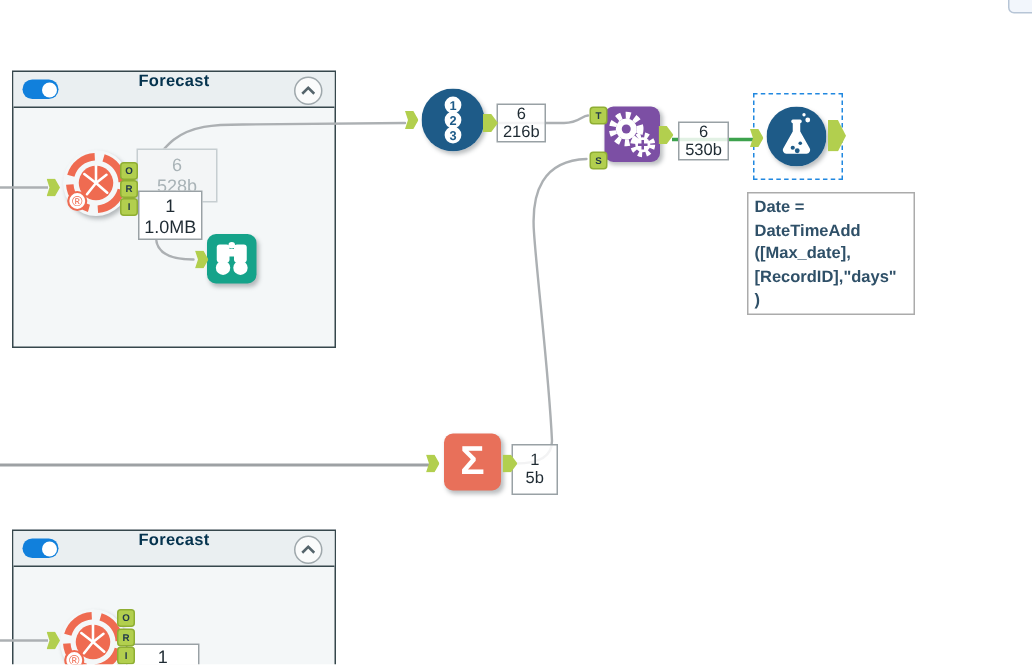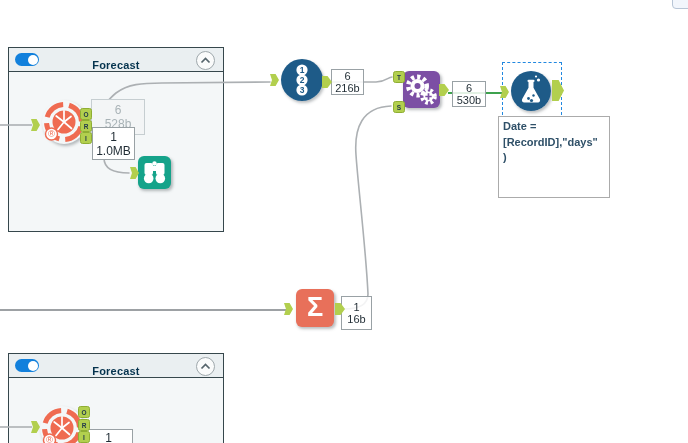--- a/index.html
+++ b/index.html
@@ -10,7 +10,7 @@
   
   .tool-container{position:absolute;border:1.5px solid #36474C;background:rgba(243,246,247,.9);z-index:0;}
   .tc-header{position:relative;height:23px;background:#EAEFF1;border-bottom:1px solid #36474C;
-    display:flex;align-items:flex-end;justify-content:center;}
+    display:flex;align-items:flex-start;justify-content:center;}
   .tc-title{font-size:11px;font-weight:bold;color:#05334E;letter-spacing:.2px;}
   .toggle{position:absolute;left:6px;top:5px;width:24px;height:13px;border-radius:7px;background:#1180DC;}
   .toggle .knob{position:absolute;right:1.5px;top:1.5px;width:10px;height:10px;border-radius:50%;background:#fff;}

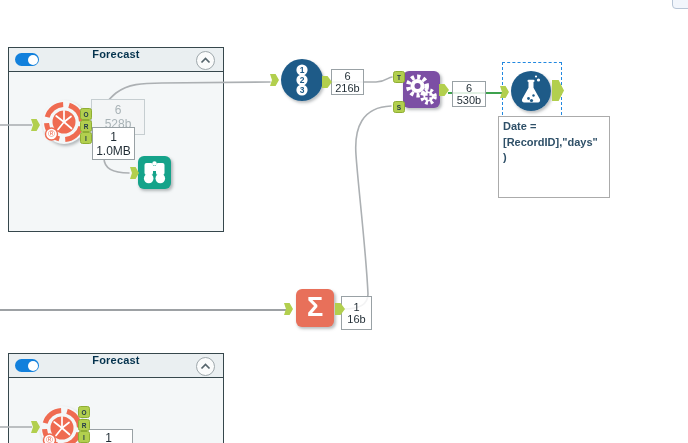--- a/index.html
+++ b/index.html
@@ -189,7 +189,7 @@
   <div class="anchor anchor-in" style="left:500px;top:86px;"></div>
   <div class="anchor anchor-out-big" style="left:552px;top:80px;"></div>
 
-  <div class="formula-note" style="left:498px;top:116px;width:102px;height:76px;">
+  <div class="formula-note" style="left:498px;top:128px;width:102px;height:76px;">
     <div>Date =</div>
     <div>[RecordID],"days"</div>
     <div>)</div>

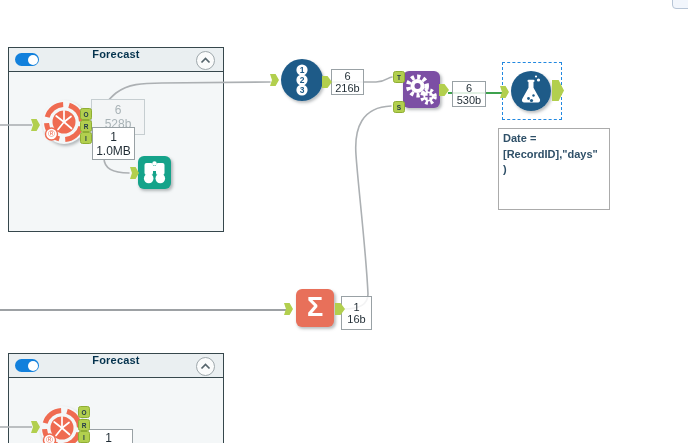--- a/index.html
+++ b/index.html
@@ -191,6 +191,7 @@
 
   <div class="formula-note" style="left:498px;top:128px;width:102px;height:76px;">
     <div>Date =</div>
+    <div>DateTimeAdd</div>
     <div>[RecordID],"days"</div>
     <div>)</div>
   </div>

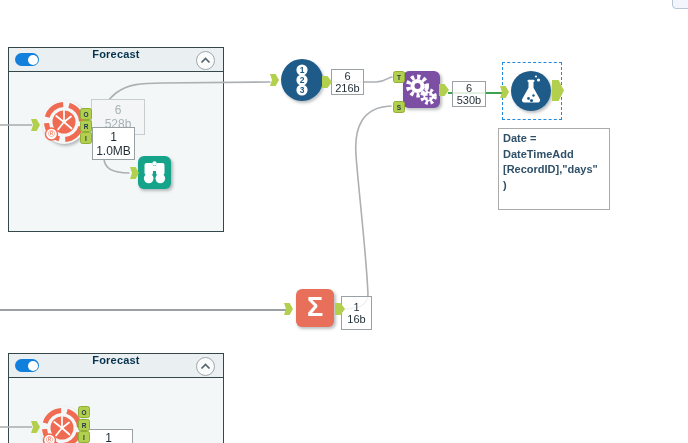--- a/index.html
+++ b/index.html
@@ -192,6 +192,7 @@
   <div class="formula-note" style="left:498px;top:128px;width:102px;height:76px;">
     <div>Date =</div>
     <div>DateTimeAdd</div>
+    <div>([Max_date],</div>
     <div>[RecordID],"days"</div>
     <div>)</div>
   </div>

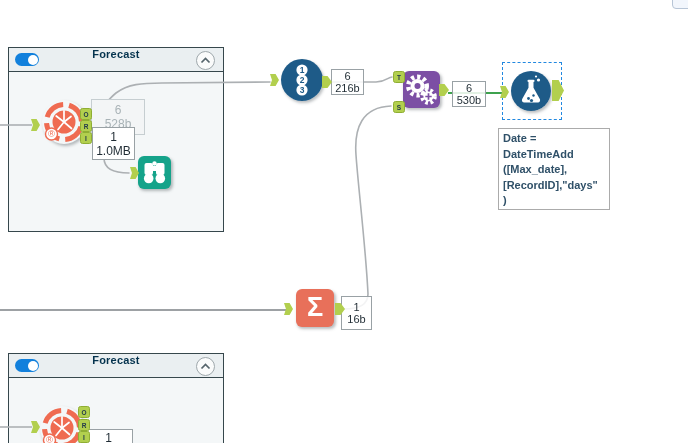--- a/index.html
+++ b/index.html
@@ -107,7 +107,7 @@
   </div>
   <div class="ann" style="left:341px;top:296px;width:29px;height:32px;">
     <div>1</div>
-    <div>16b</div>
+    <div>5b</div>
   </div>
   <div class="ann ann-big" style="left:84px;top:429px;width:47px;height:20px;background:#fff;justify-content:flex-start;padding-top:1px;">
     <div>1</div>

